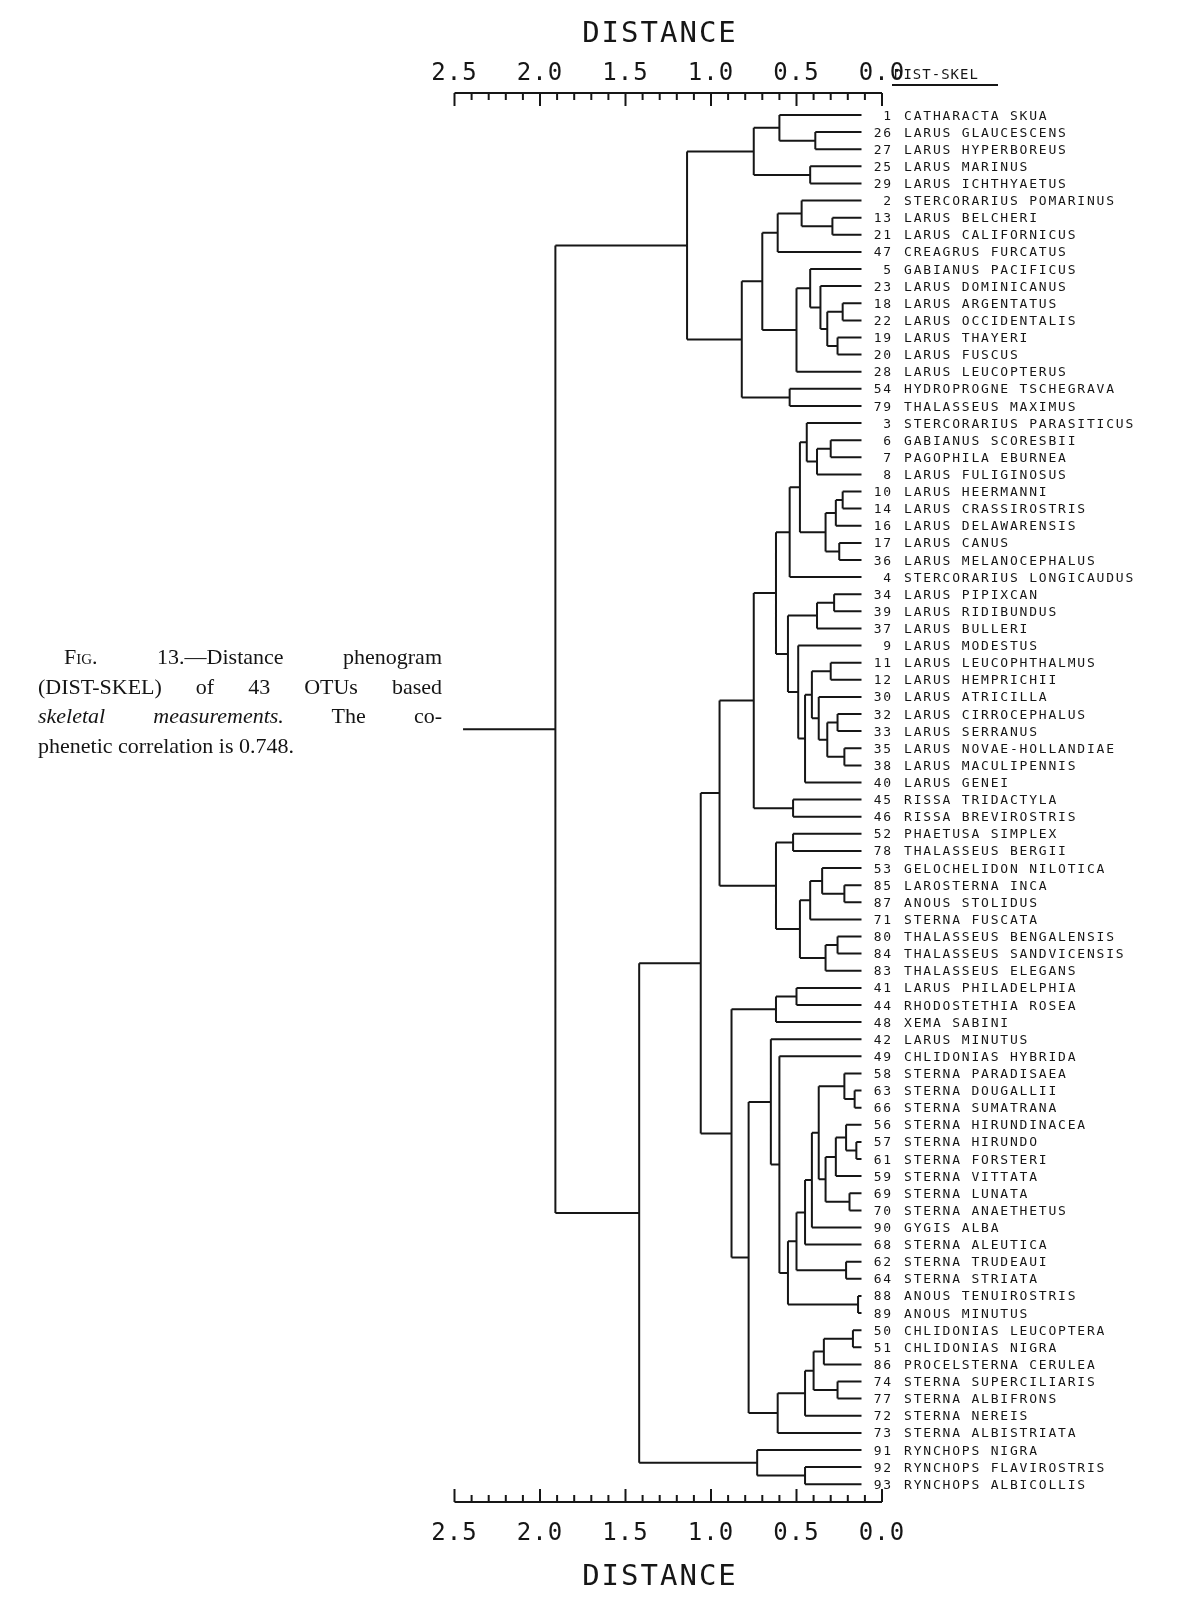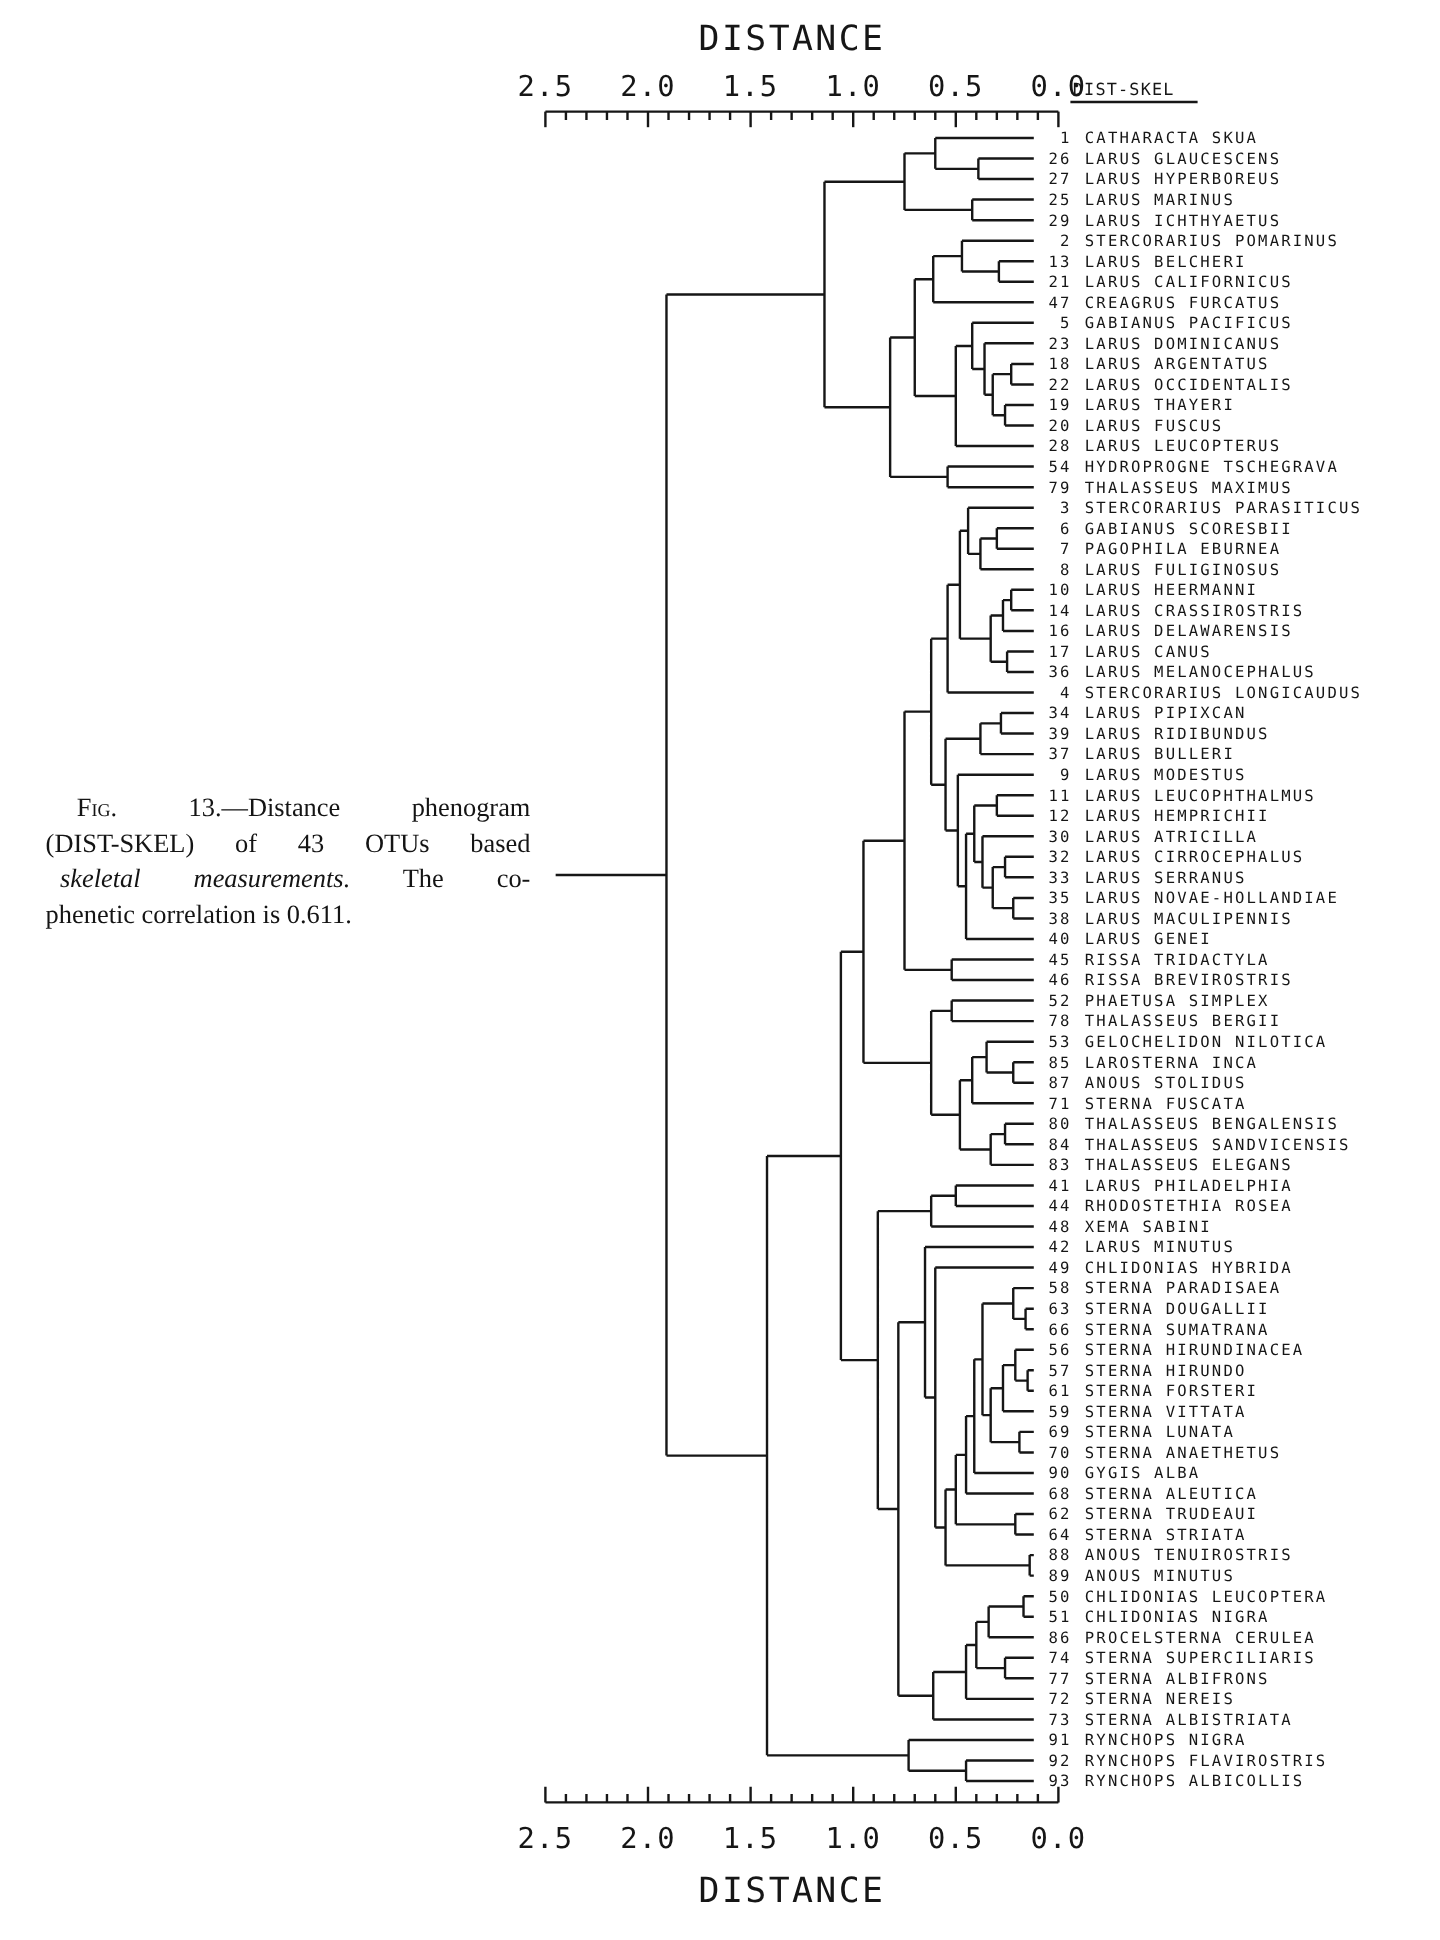--- a/index.html
+++ b/index.html
@@ -11,7 +11,7 @@
   .axis-title{font-family:"DejaVu Sans Mono",monospace;font-size:29px;letter-spacing:2px;}
   .method{font-family:"DejaVu Sans Mono",monospace;font-size:14px;letter-spacing:1px;}
   .leaf-num,.leaf-name{font-family:"DejaVu Sans Mono",monospace;font-size:13px;letter-spacing:1.8px;}
-  #caption{position:absolute;left:38px;top:658px;width:404px;
+  #caption{position:absolute;left:38px;top:642px;width:404px;
            font-family:"Liberation Serif","DejaVu Serif",serif;
            font-size:22px;line-height:29.5px;color:#141414;}
   .cap-line{text-align:justify;text-align-last:justify;white-space:normal;}

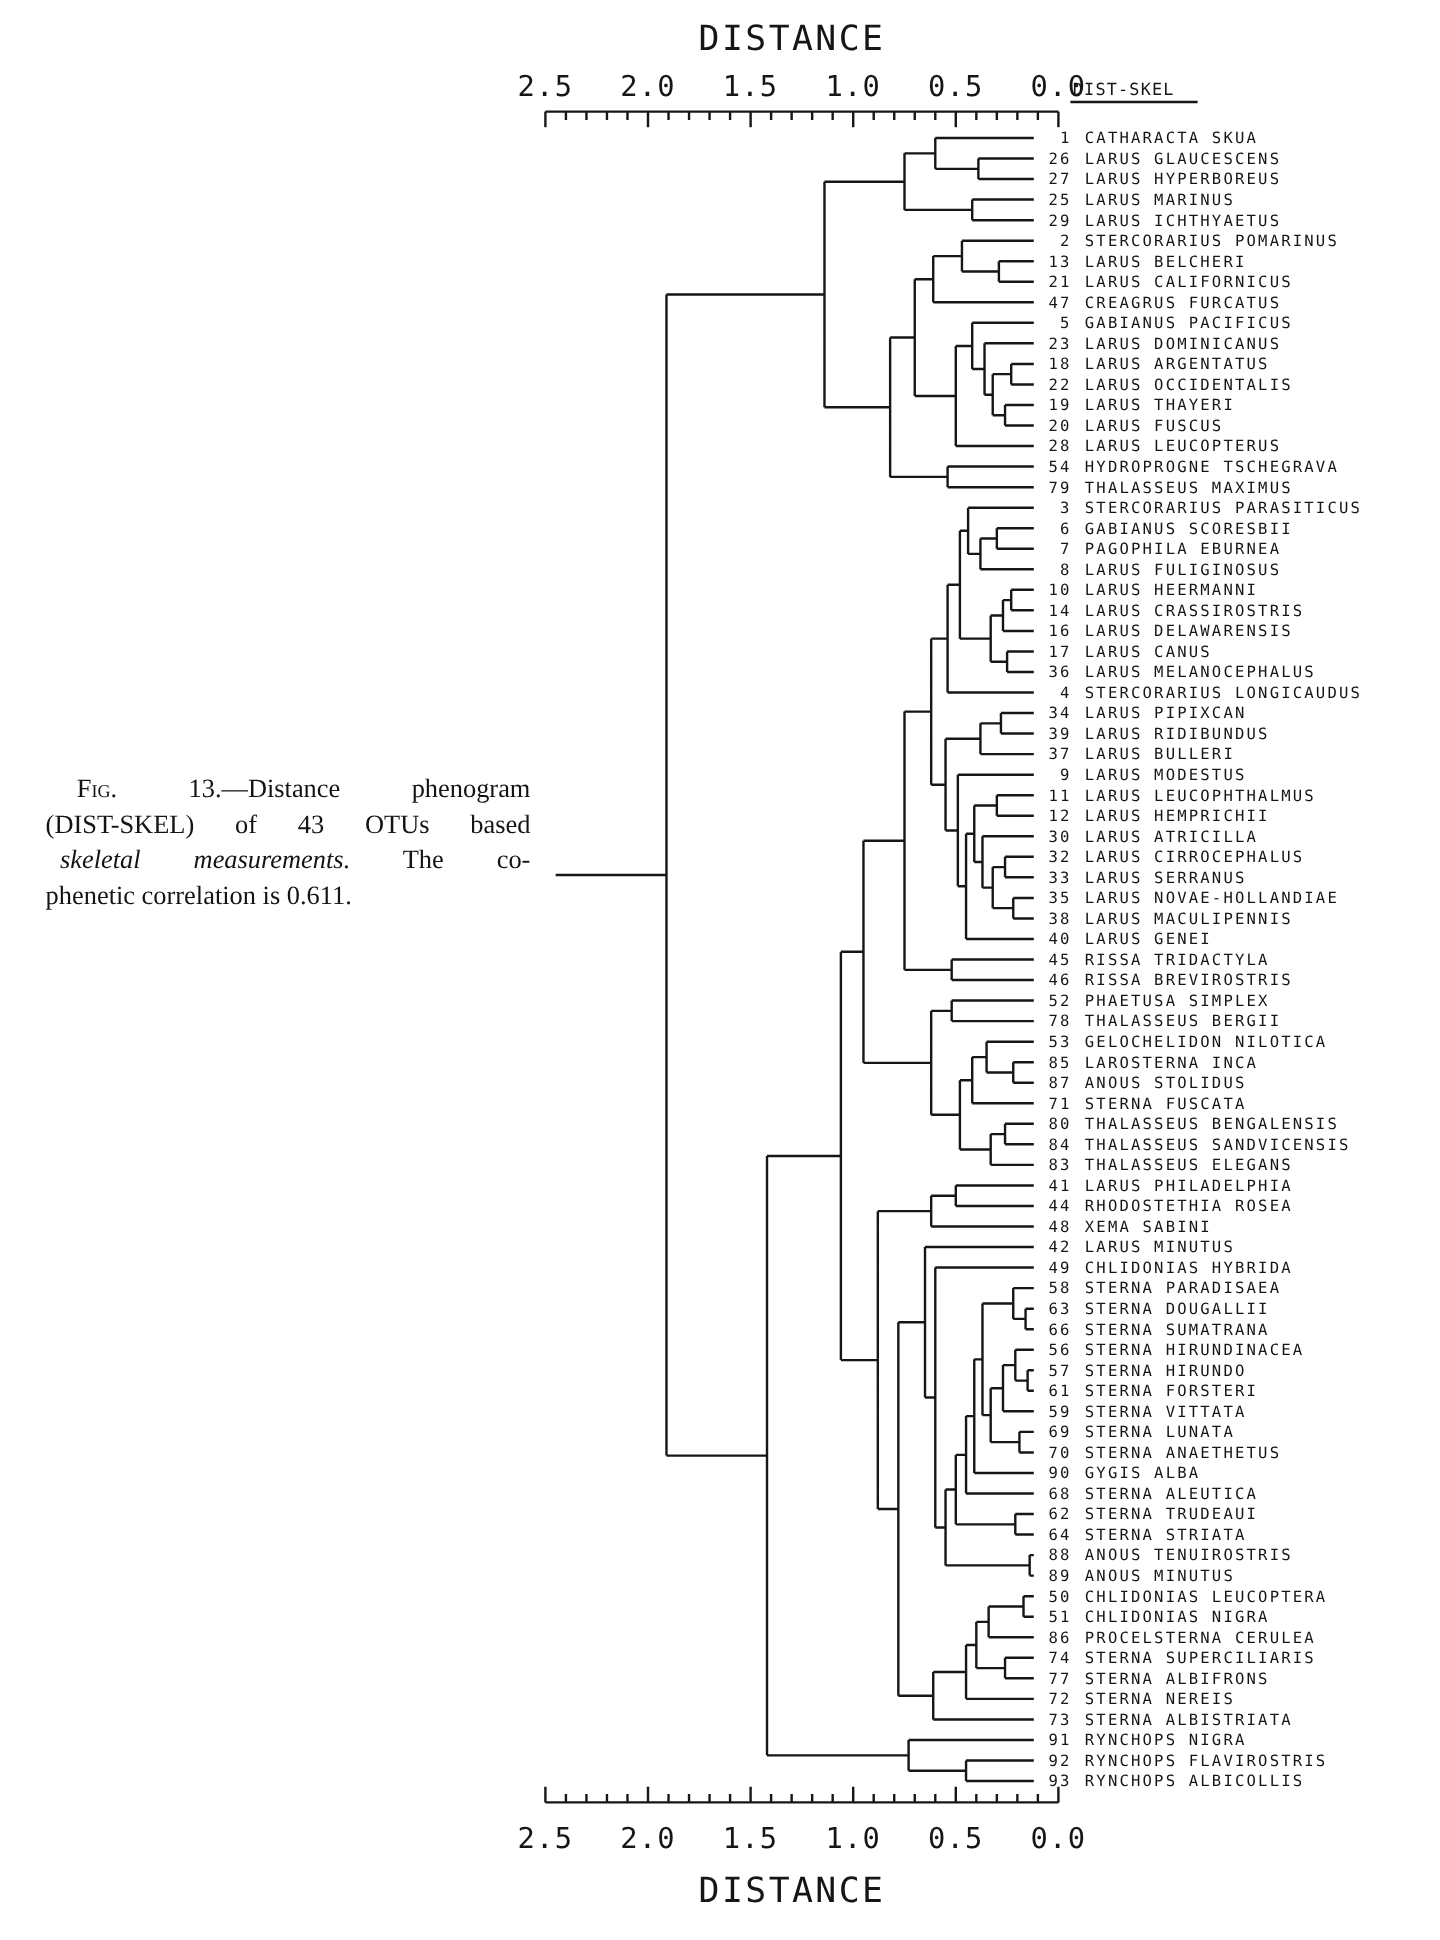--- a/index.html
+++ b/index.html
@@ -17,7 +17,7 @@
   .cap-line{text-align:justify;text-align-last:justify;white-space:normal;}
   .cap-line.first{text-indent:26px;}
   .cap-line.last{text-align-last:left;}
-  .seg-i{font-style:italic;margin-left:12px;}
+  .seg-i{font-style:italic;}
   .seg-sc{font-variant:small-caps;}
 </style>
 </head>

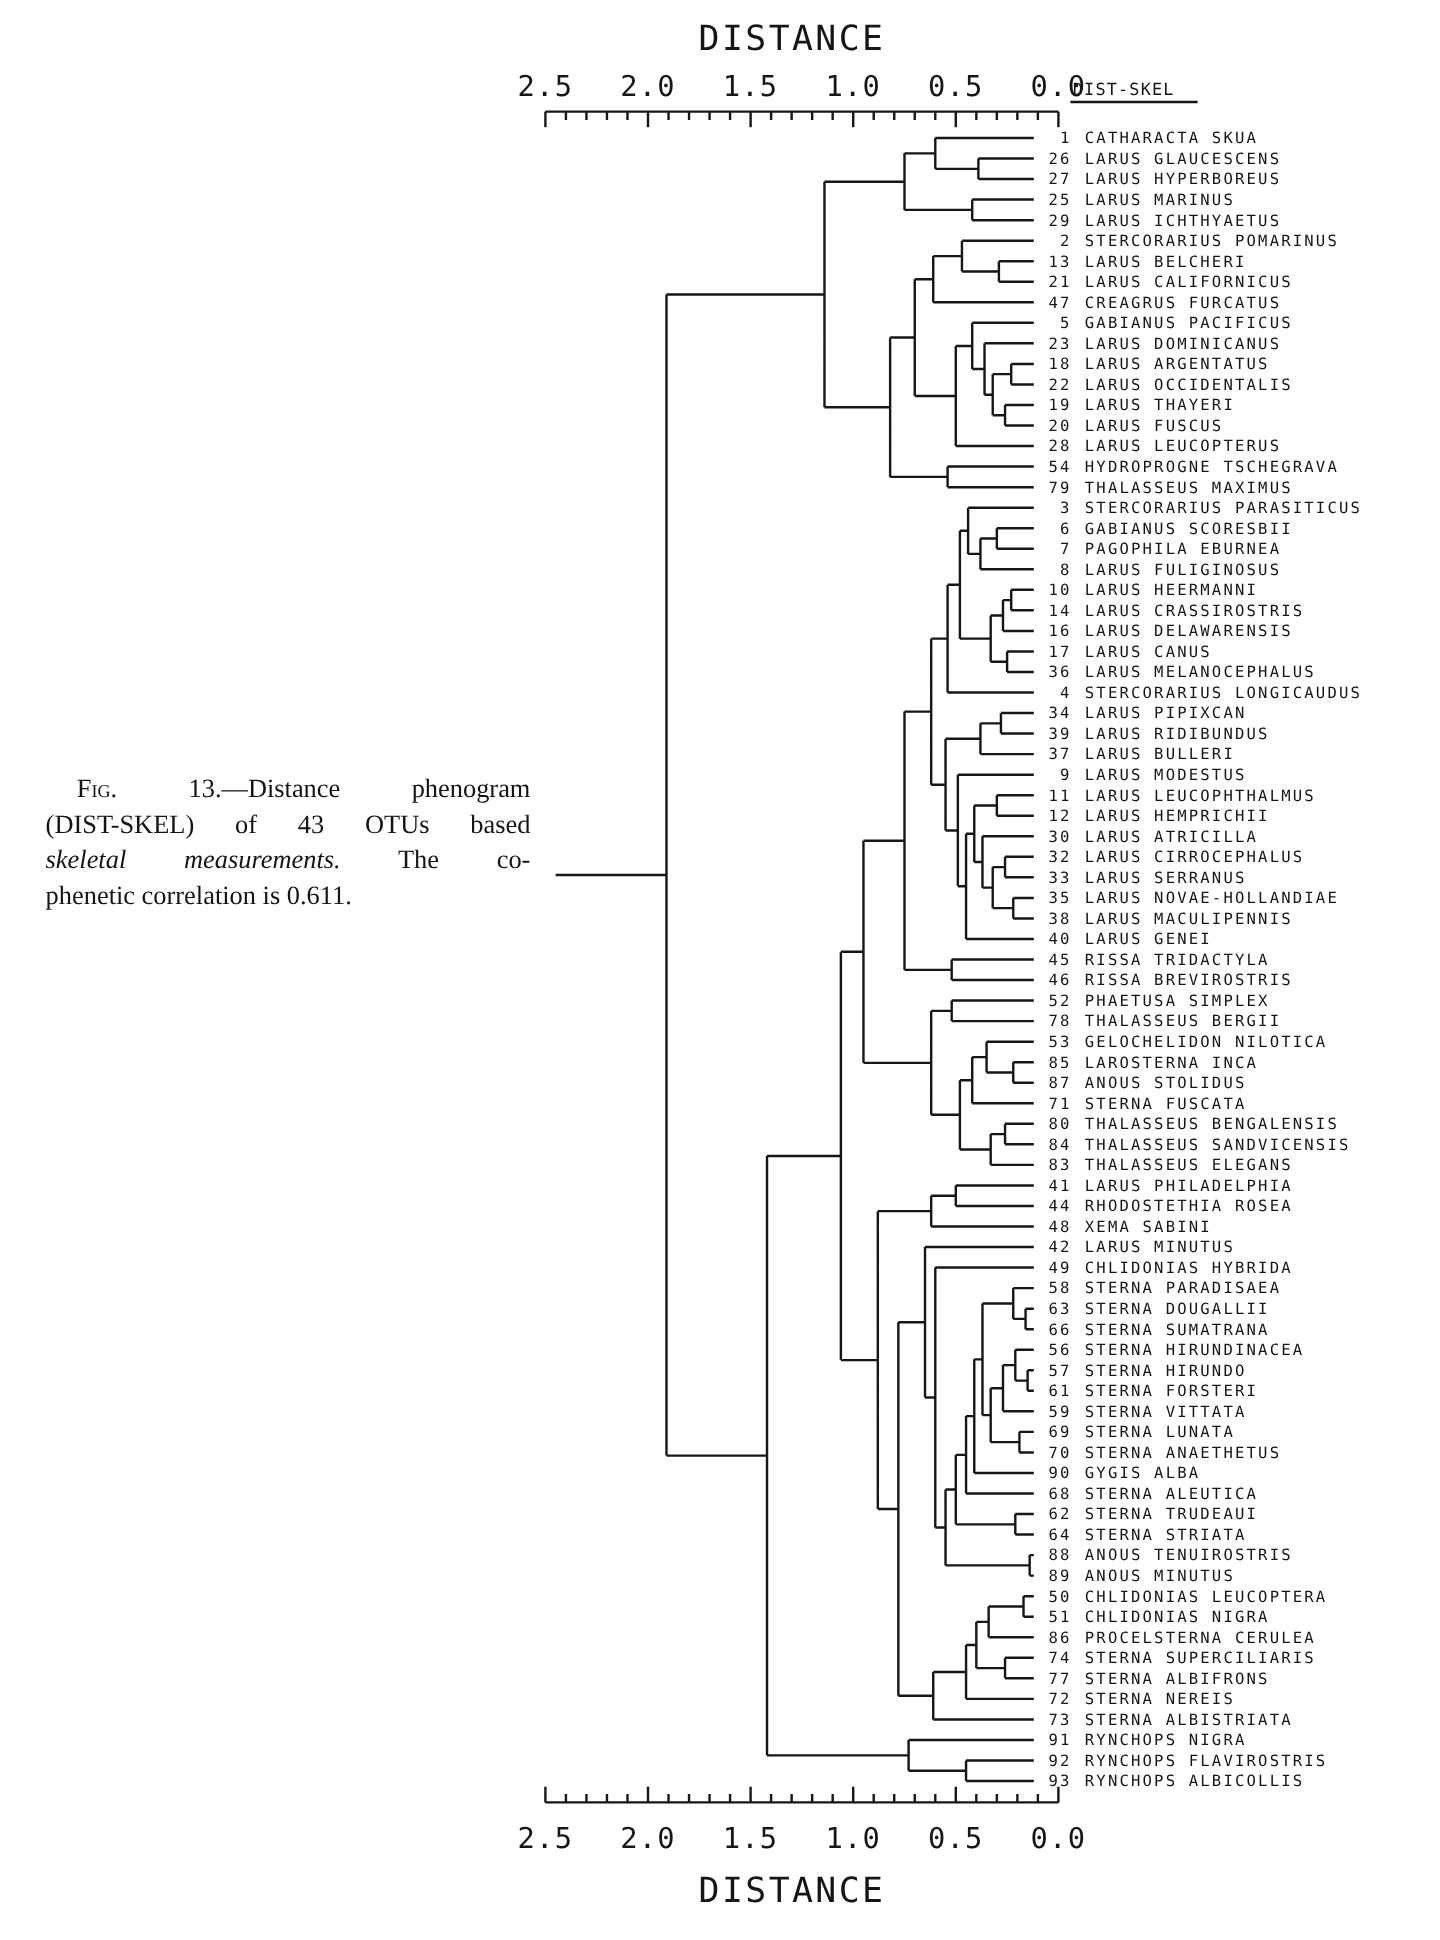--- a/index.html
+++ b/index.html
@@ -275,7 +275,7 @@
     <div class="cap-line first"><span class="seg-sc">Fig.</span><span> 13.—Distance phenogram</span></div>
     <div class="cap-line"><span>(DIST-SKEL) of 43 OTUs based</span></div>
     <div class="cap-line"><span class="seg-i">skeletal measurements.</span><span> The co-</span></div>
-    <div class="cap-line last"><span>phenetic correlation is 0.611.</span></div>
+    <div class="cap-line last"><span>phenetic correlation is 0.748.</span></div>
   </div>
 
 </body></html>

